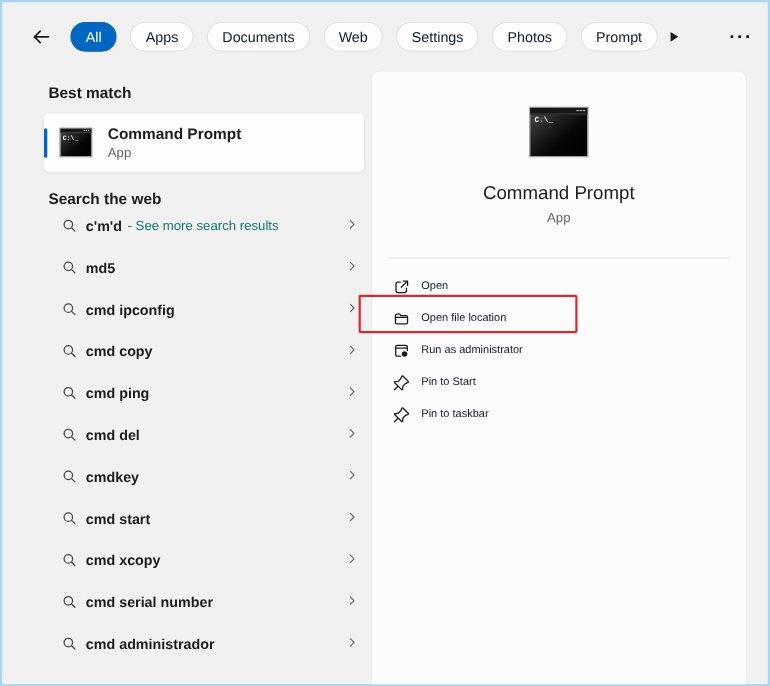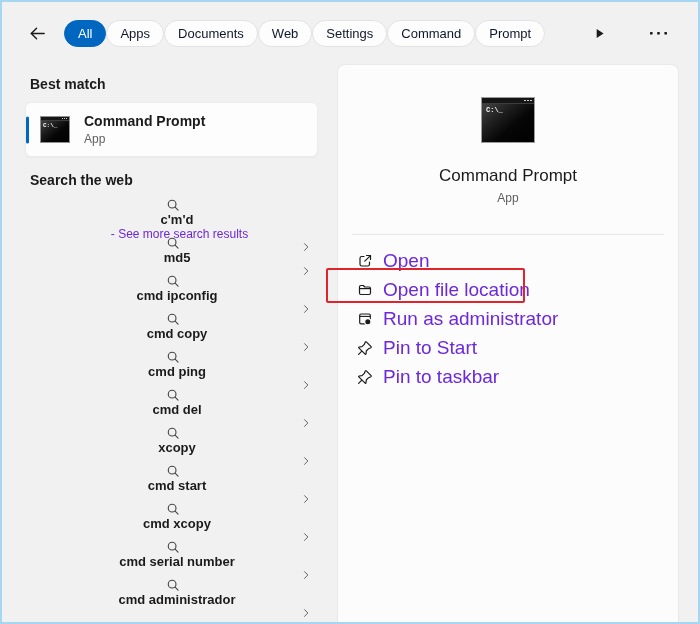--- a/index.html
+++ b/index.html
@@ -27,7 +27,7 @@
   }
   .icon-btn svg { display:block; }
   .back-btn svg { width:19px; height:19px; }
-  .filters { display:flex; align-items:center; gap:0; margin-left:12px; }
+  .filters { display:flex; align-items:center; gap:12px; margin-left:12px; }
   .pill {
     height:27px; padding:0 13px; border-radius:14px;
     background:#fdfdfd; border:1px solid #e2e2e2;

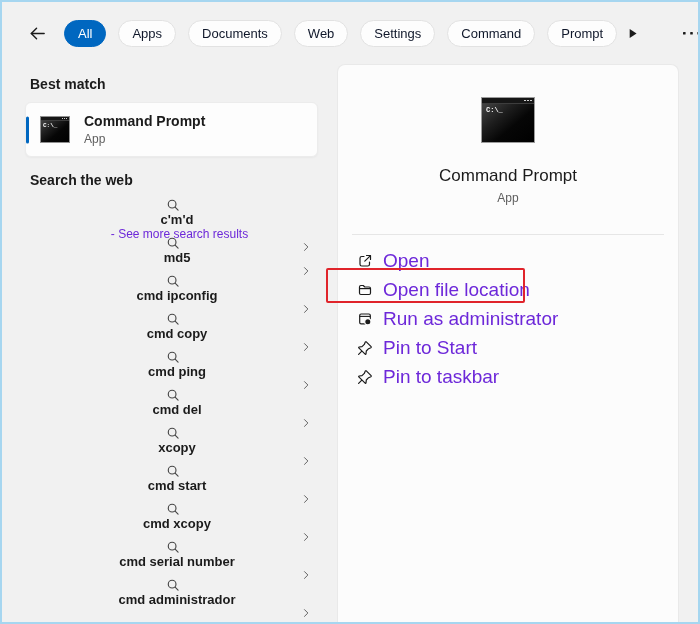--- a/index.html
+++ b/index.html
@@ -167,7 +167,7 @@
           <span>Settings</span>
         </button>
         <button class="pill">
-          <span>Command</span>
+          <span>Photos</span>
         </button>
         <button class="pill">
           <span>Prompt</span>

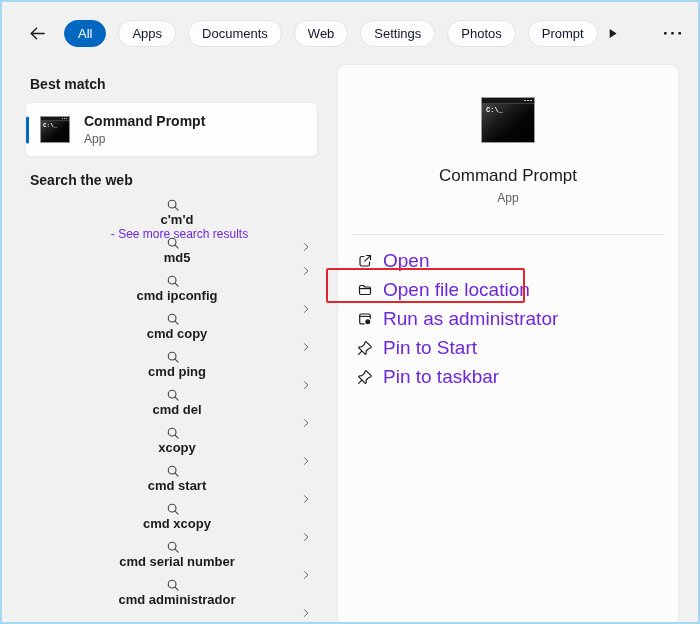--- a/index.html
+++ b/index.html
@@ -42,7 +42,7 @@
   .more-btn svg { width:18px; height:5px; }
 
   
-  .left-col { position:absolute; left:23px; top:62px; width:295px; }
+  .left-col { position:absolute; left:37px; top:62px; width:295px; }
   .section-header {
     margin:12px 0 0 5px; height:18px;
     font-size:14px; font-weight:700; color:#1b1b1b;

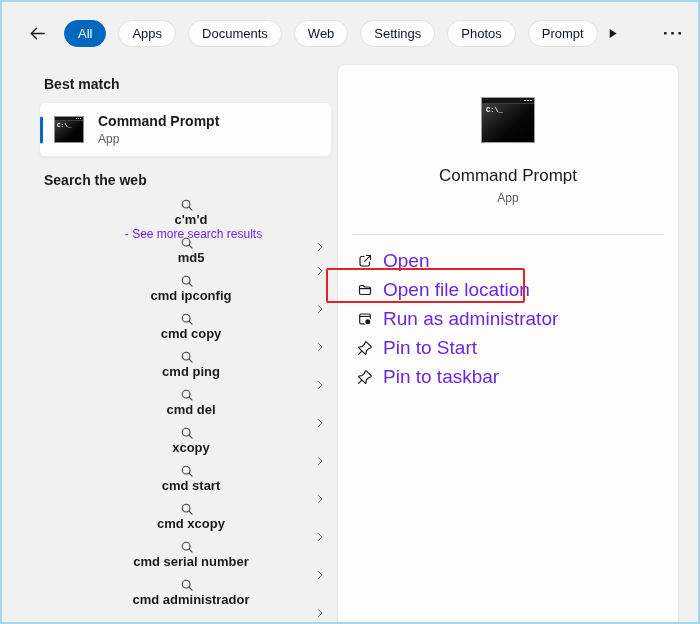--- a/index.html
+++ b/index.html
@@ -87,8 +87,8 @@
 
   .web-list { margin-top:8px; }
   .web-row {
-    display:flex; align-items:center; height:38px;
-    padding:0 8px 0 17px; cursor:pointer; border-radius:4px;flex-direction:column;
+    display:flex; align-items:flex-start; height:38px;
+    padding:0 8px 0 17px; cursor:pointer; border-radius:4px;
   }
   .web-row .search-ic { width:14px; height:14px; color:#454545; flex:0 0 auto; margin-right:8px; }
   .web-row .search-ic svg { width:14px; height:14px; display:block; }

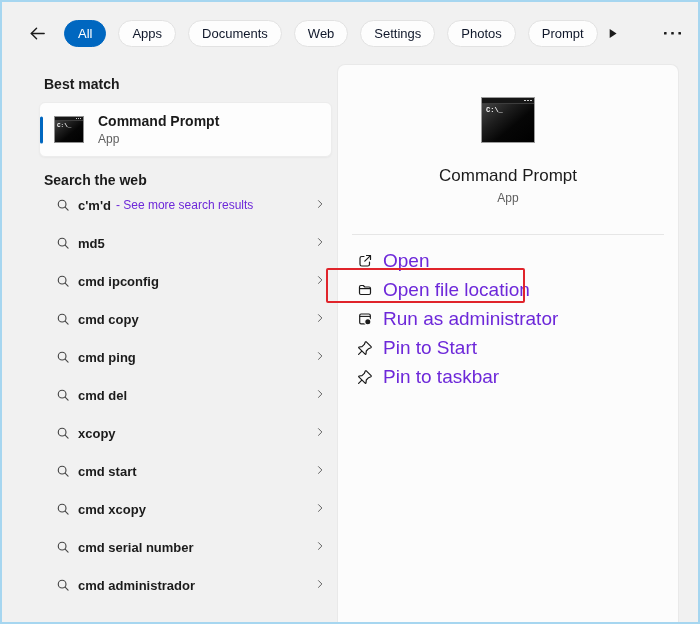--- a/index.html
+++ b/index.html
@@ -93,7 +93,7 @@
   .web-row .search-ic { width:14px; height:14px; color:#454545; flex:0 0 auto; margin-right:8px; }
   .web-row .search-ic svg { width:14px; height:14px; display:block; }
   .web-query { font-size:13px; font-weight:700; color:#1b1b1b; white-space:nowrap; }
-  .web-suffix { font-size:12px; font-weight:400; color:#6d28d9; margin-left:5px; white-space:nowrap; }
+  .web-suffix { font-size:12px; font-weight:400; color:#0f766e; margin-left:5px; white-space:nowrap; }
   .web-suffix:empty { display:none; }
   .chev { margin-left:auto; color:#5f5f5f; display:flex; }
   .chev svg { width:12px; height:12px; }

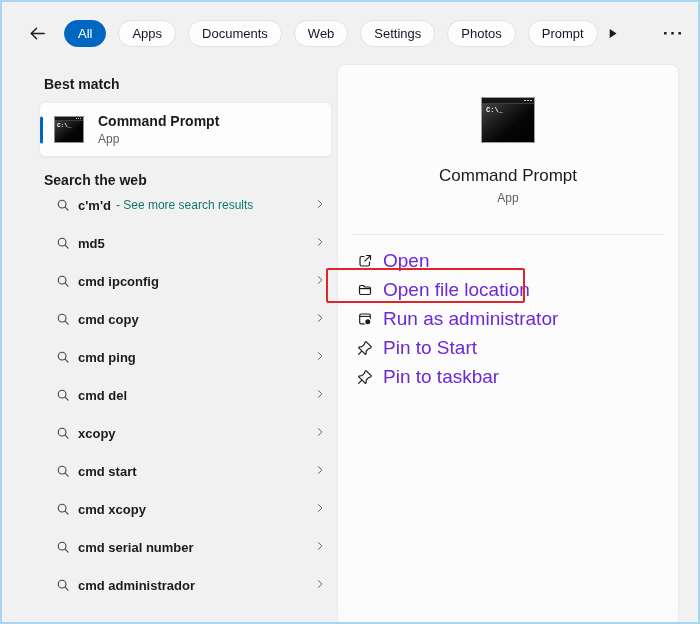--- a/index.html
+++ b/index.html
@@ -125,7 +125,7 @@
   }
   .action-icon { width:16px; height:16px; color:#1b1b1b; flex:0 0 auto; margin-right:10px; display:flex; }
   .action-icon svg { width:16px; height:16px; display:block; }
-  .action-label { font-size:19px; color:#6d28d9; white-space:nowrap; }
+  .action-label { font-size:10px; color:#0f172a; white-space:nowrap; }
 
   
   .annotation-box {

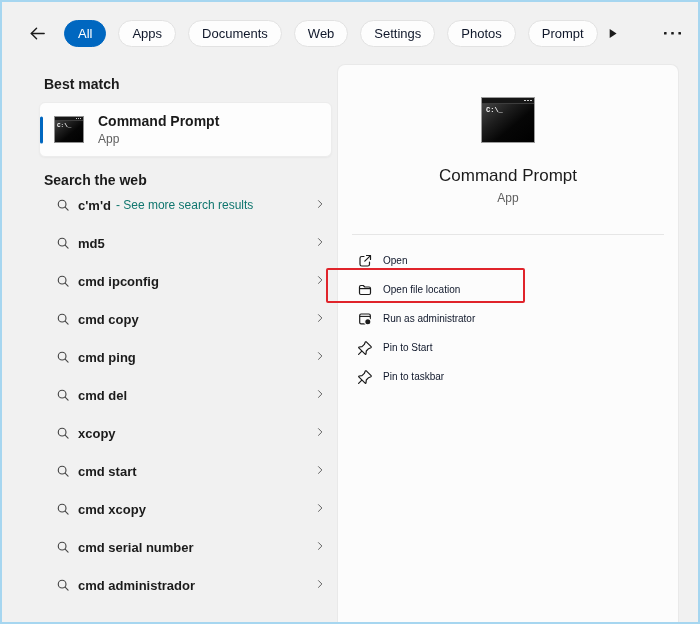--- a/index.html
+++ b/index.html
@@ -316,7 +316,7 @@
               <line x1="10.4" y1="10.4" x2="13.8" y2="13.8"></line>
             </svg>
           </span>
-          <span class="web-query">xcopy</span>
+          <span class="web-query">cmdkey</span>
 
           <span class="chev">
             <svg viewBox="0 0 16 16" fill="none" stroke="currentColor" stroke-width="1.3" stroke-linecap="round" stroke-linejoin="round">

